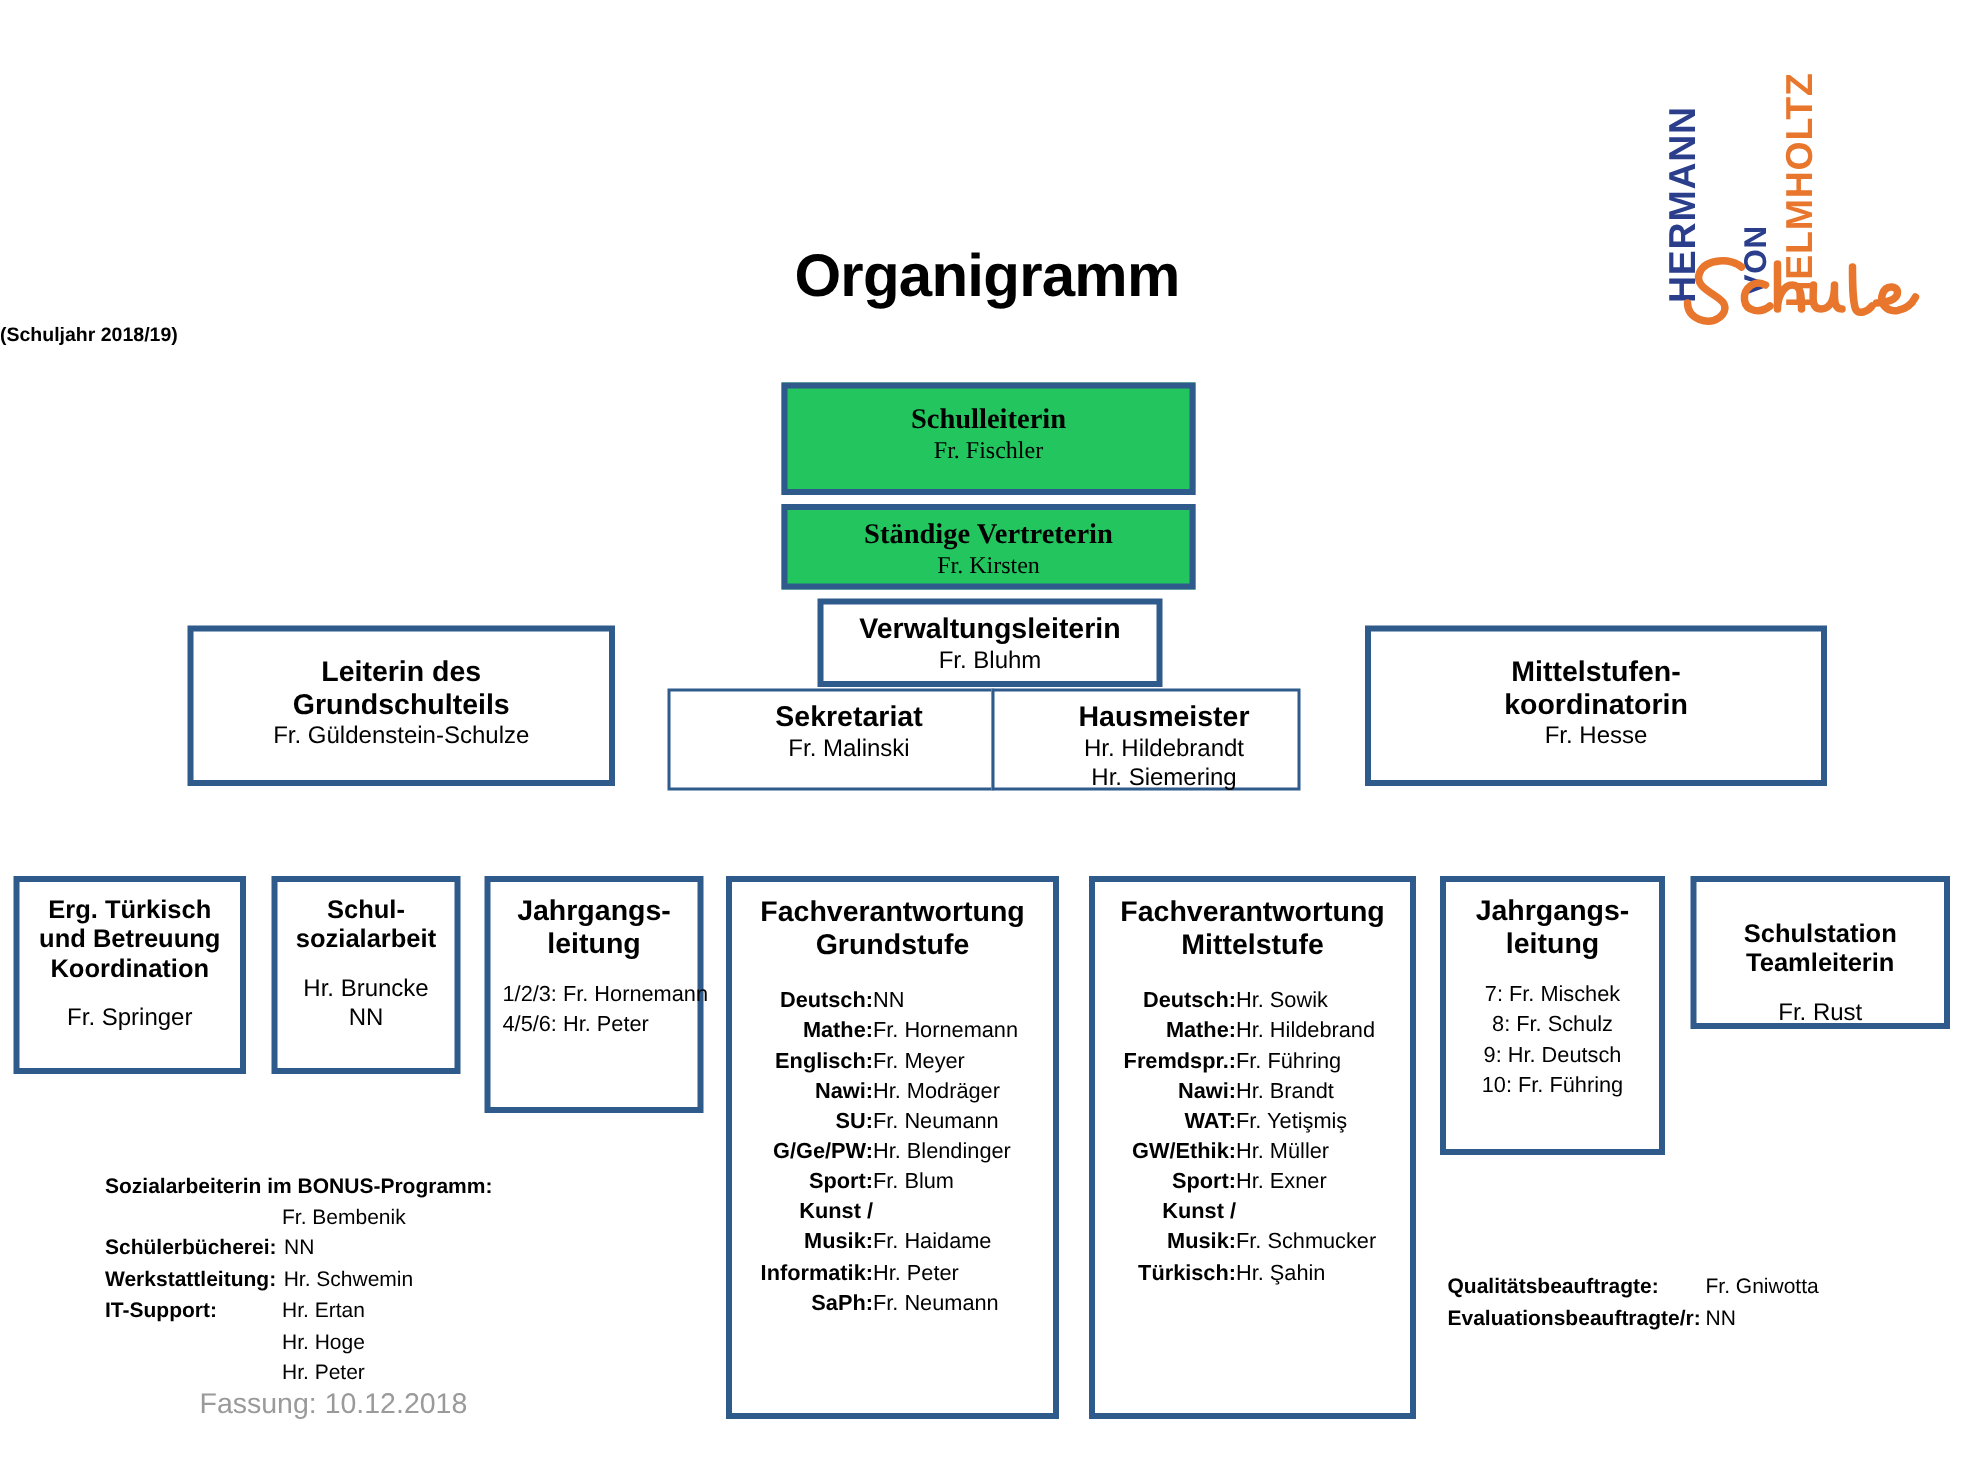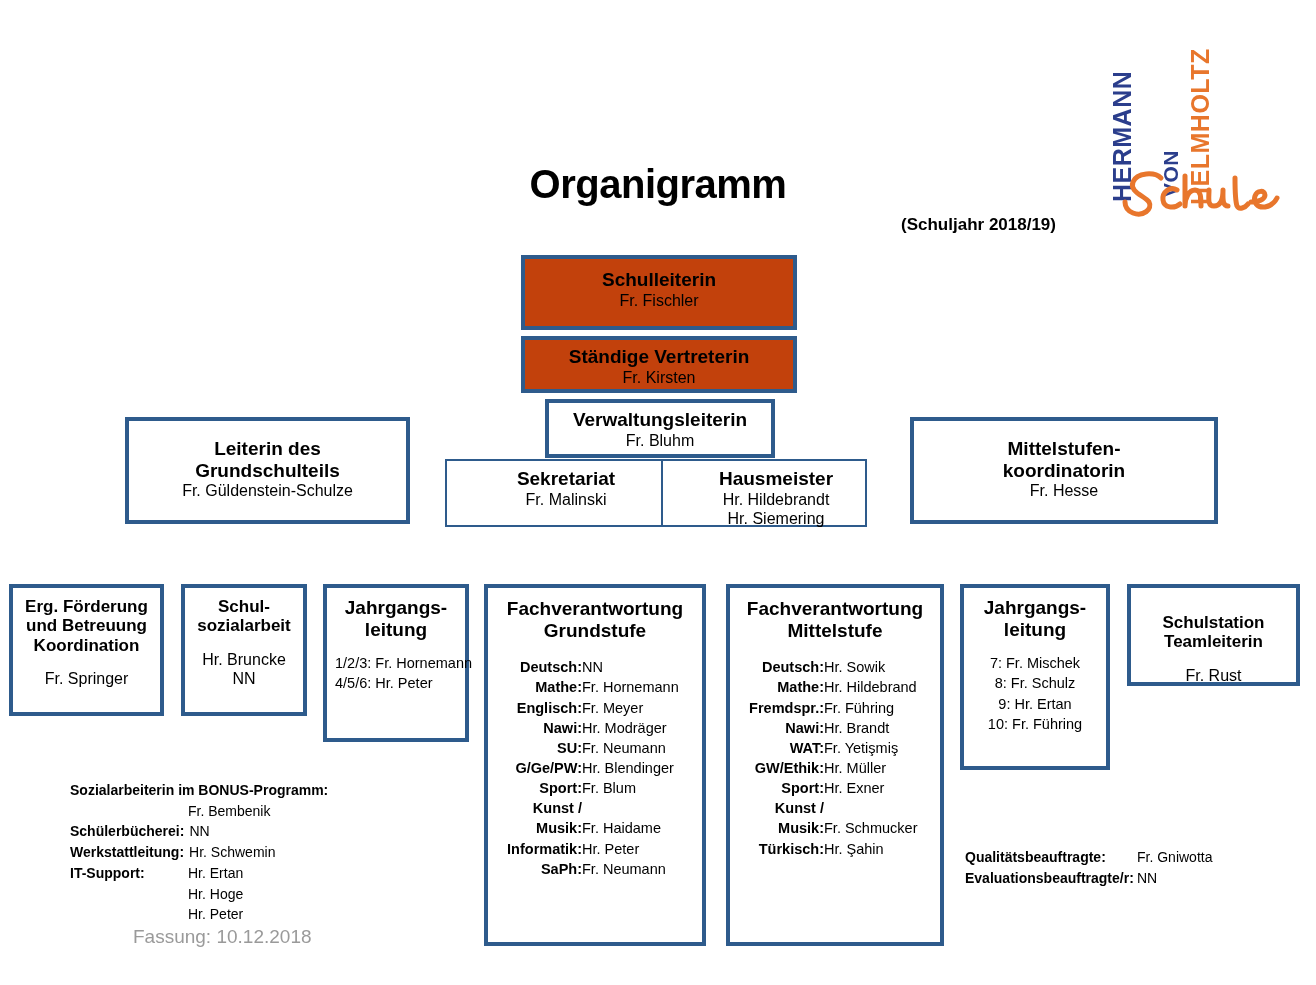--- a/index.html
+++ b/index.html
@@ -80,8 +80,8 @@
     left: 0;
     top: 215px;
     width: 1056px;
-    text-align: right;
-    font-size: 17px;
+    text-align: left;
+    font-size: 13px;
     font-weight: bold;
   }
 

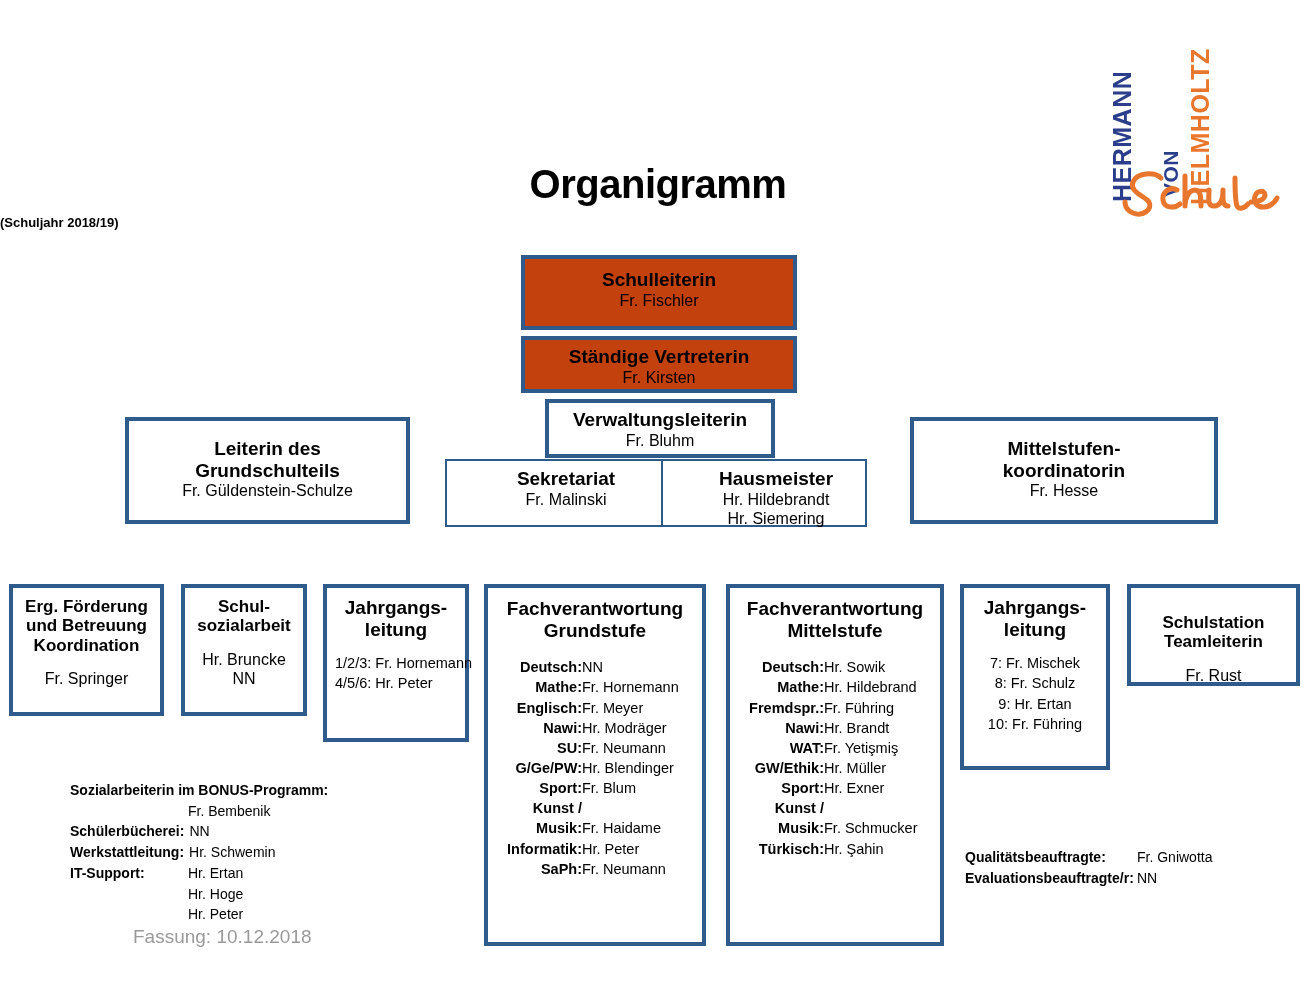--- a/index.html
+++ b/index.html
@@ -94,7 +94,8 @@
     text-align: center;
   }
   .box.filled {
-    background: #c2410c;
+    background: #22c55e;
+    font-family: Liberation Serif, serif;
   }
   .box.thin {
     border-width: 2px;

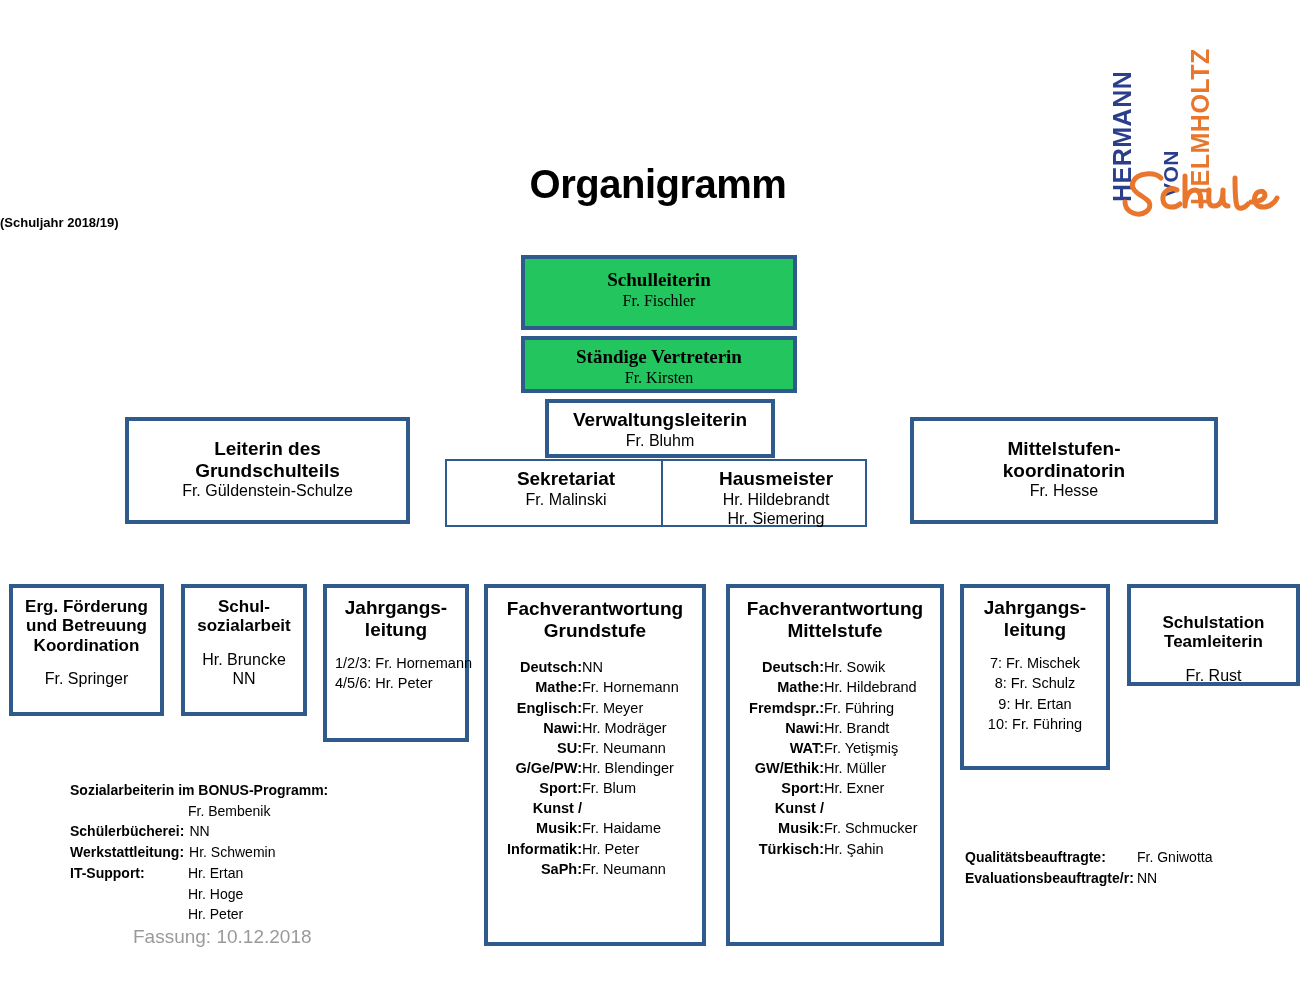--- a/index.html
+++ b/index.html
@@ -304,7 +304,7 @@
   </div>
 
   <div class="box" id="box-foerderung">
-    <div class="box-title small">Erg. Förderung</div>
+    <div class="box-title small">Erg. Türkisch</div>
     <div class="box-title small">und Betreuung</div>
     <div class="box-title small">Koordination</div>
     <div class="box-name spaced">Fr. Springer</div>

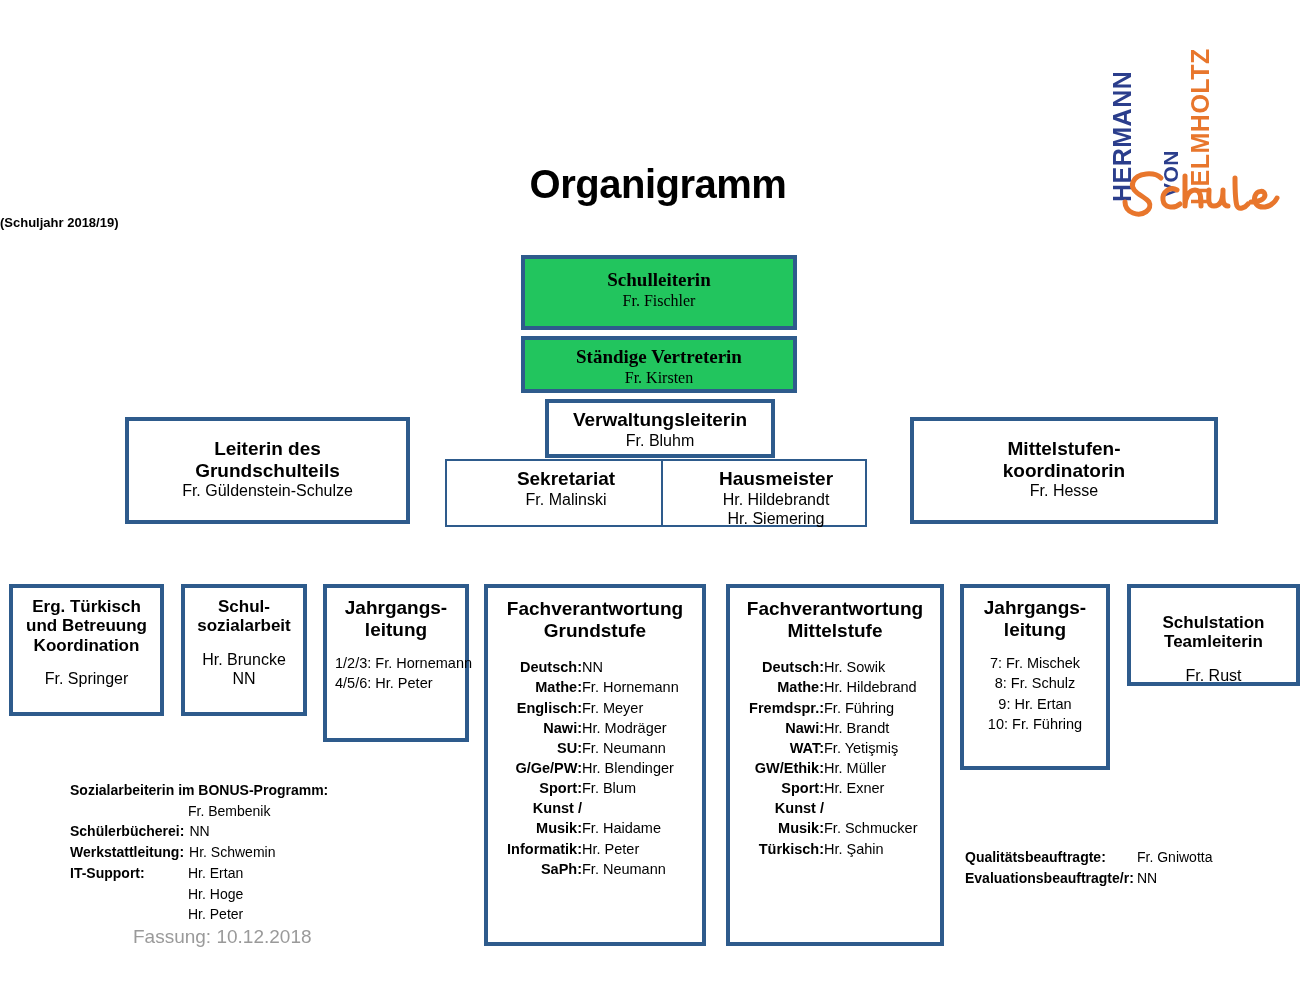--- a/index.html
+++ b/index.html
@@ -430,7 +430,7 @@
     <ul class="plain-list" id="list-jahrgang-ms">
         <li>7: Fr. Mischek</li>
         <li>8: Fr. Schulz</li>
-        <li>9: Hr. Ertan</li>
+        <li>9: Hr. Deutsch</li>
         <li>10: Fr. Führing</li>
       </ul>
   </div>

